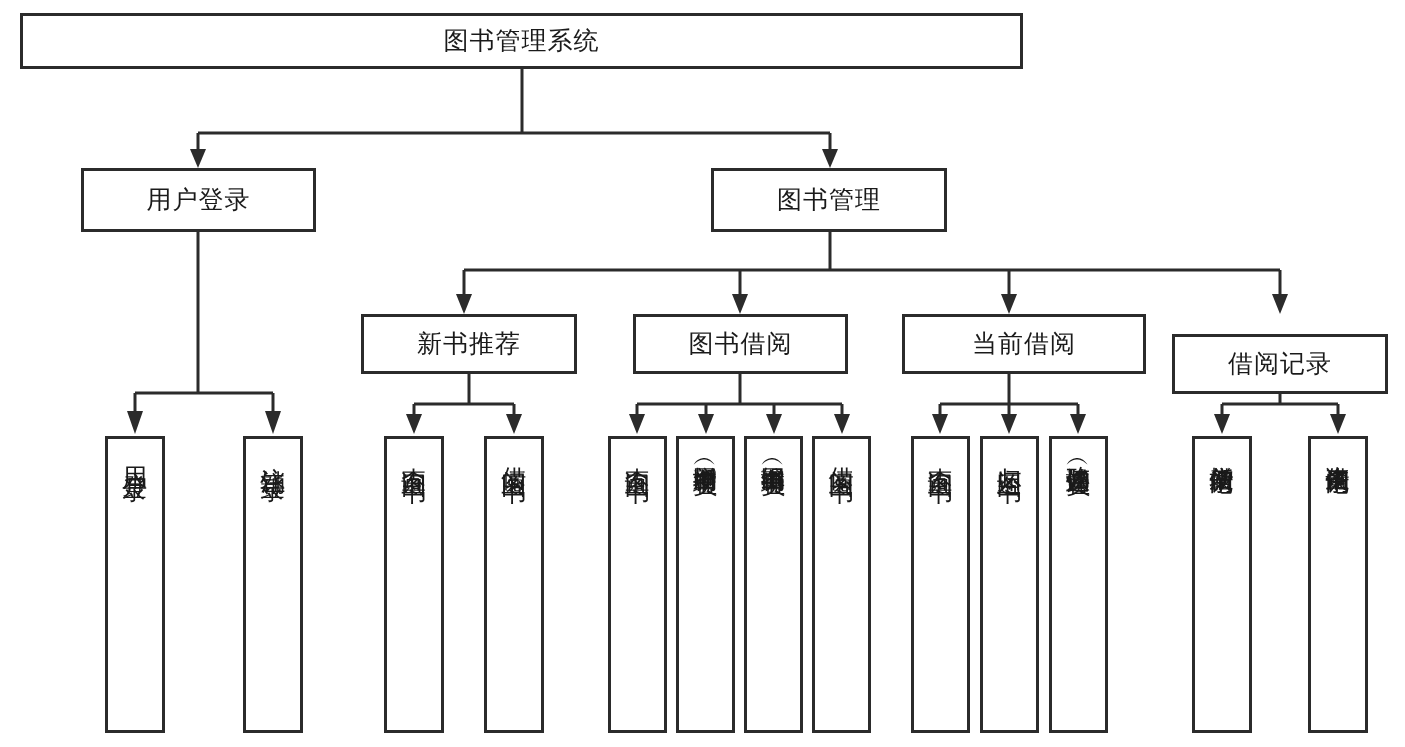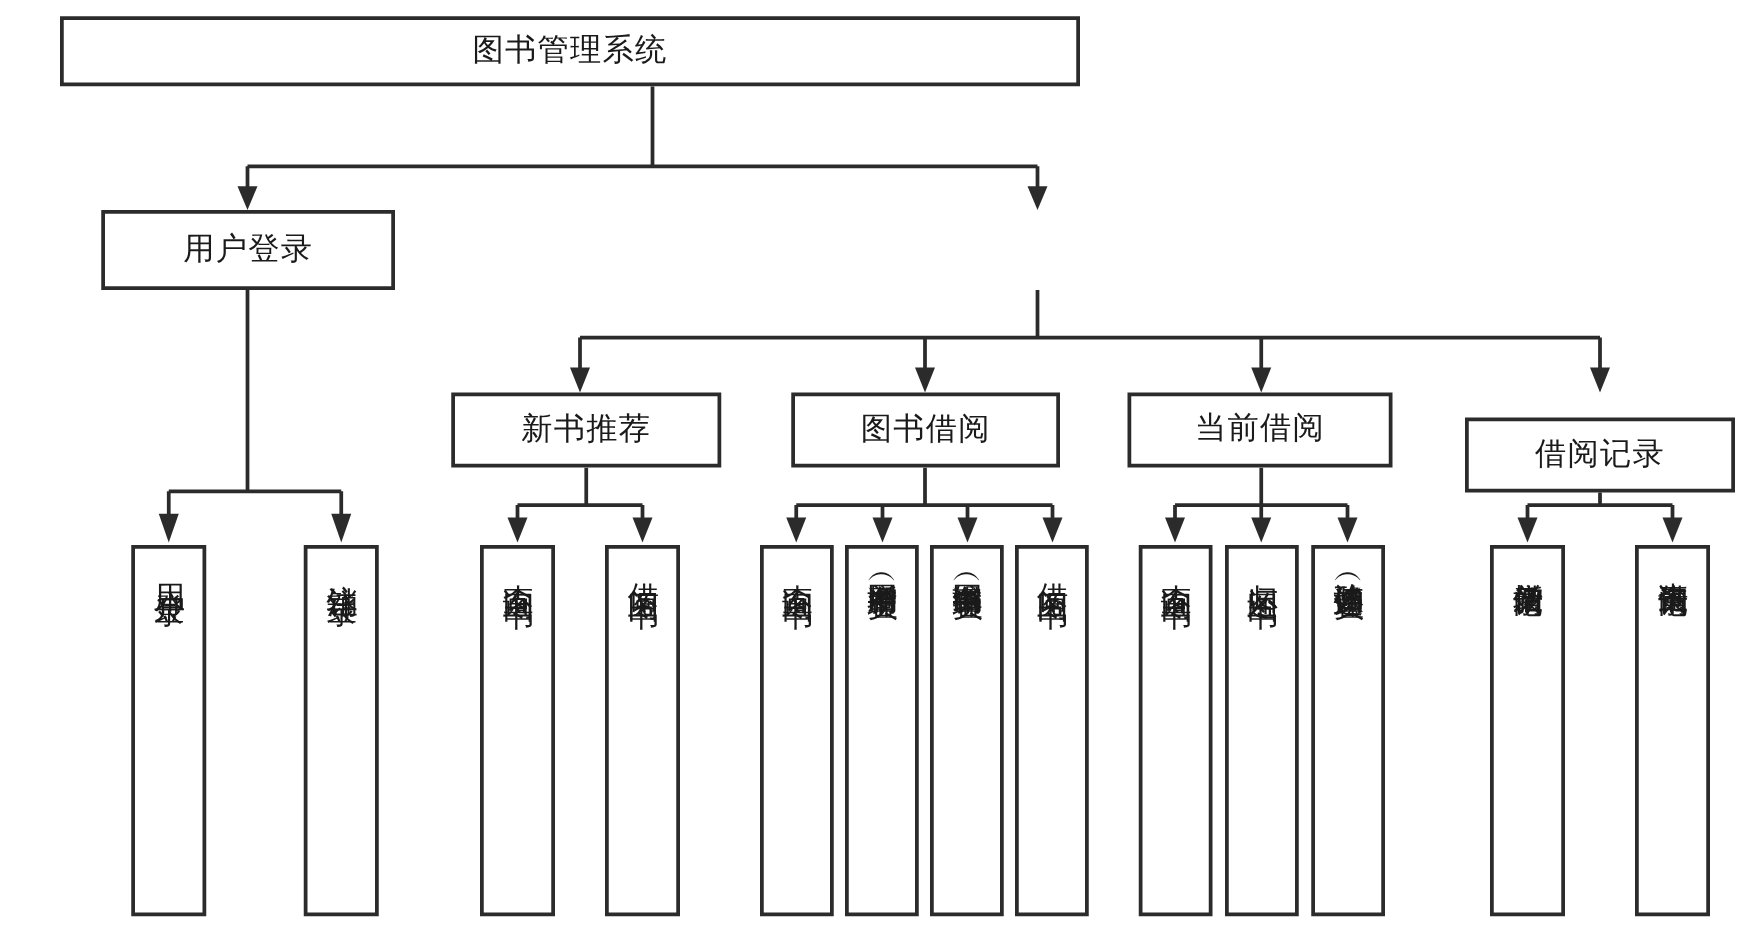--- a/index.html
+++ b/index.html
@@ -163,7 +163,7 @@
     <polygon points="1330,414 1346,414 1338,434"></polygon>
   </svg>
 
-  <div class="node root" style="left:20px; top:13px; width:816px; height:56px;margin-left:28px;">
+  <div class="node root" style="left:20px; top:13px; width:1003px; height:56px;">
     <span class="label">图书管理系统</span>
   </div>
 

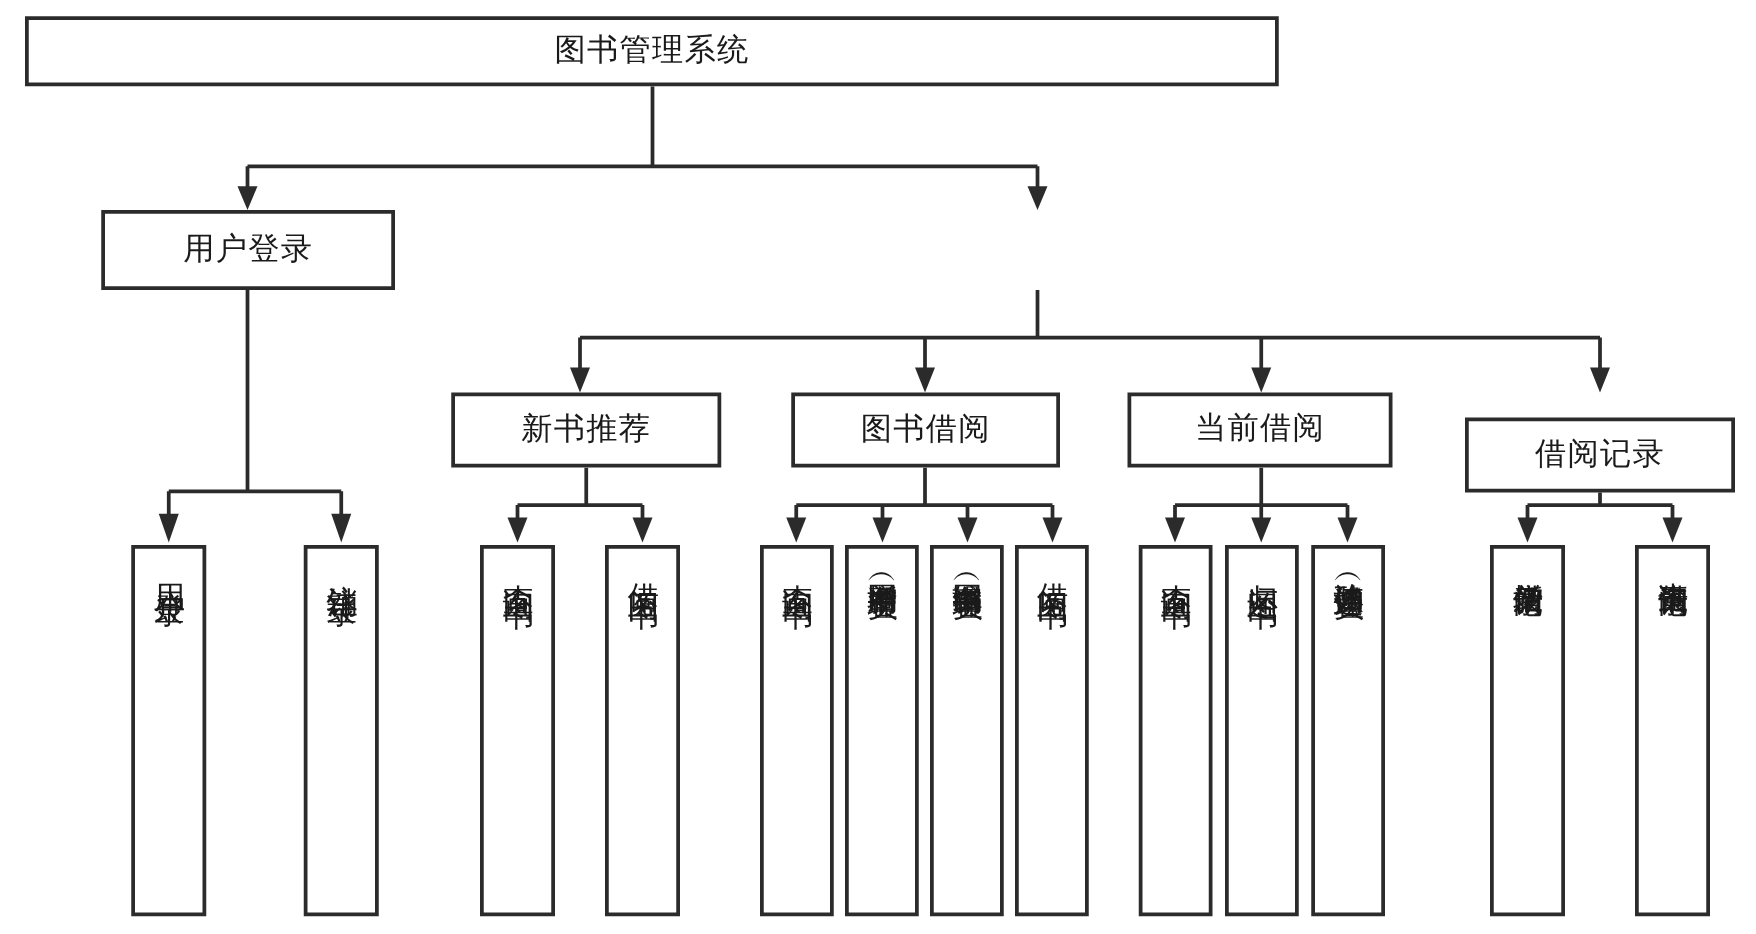--- a/index.html
+++ b/index.html
@@ -171,6 +171,9 @@
     <span class="label">用户登录</span>
   </div>
 
+  <div class="node horiz" style="left:711px; top:168px; width:236px; height:64px;">
+    <span class="label">图书管理</span>
+  </div>
 
   <div class="node horiz" style="left:633px; top:314px; width:215px; height:60px;">
     <span class="label">图书借阅</span>

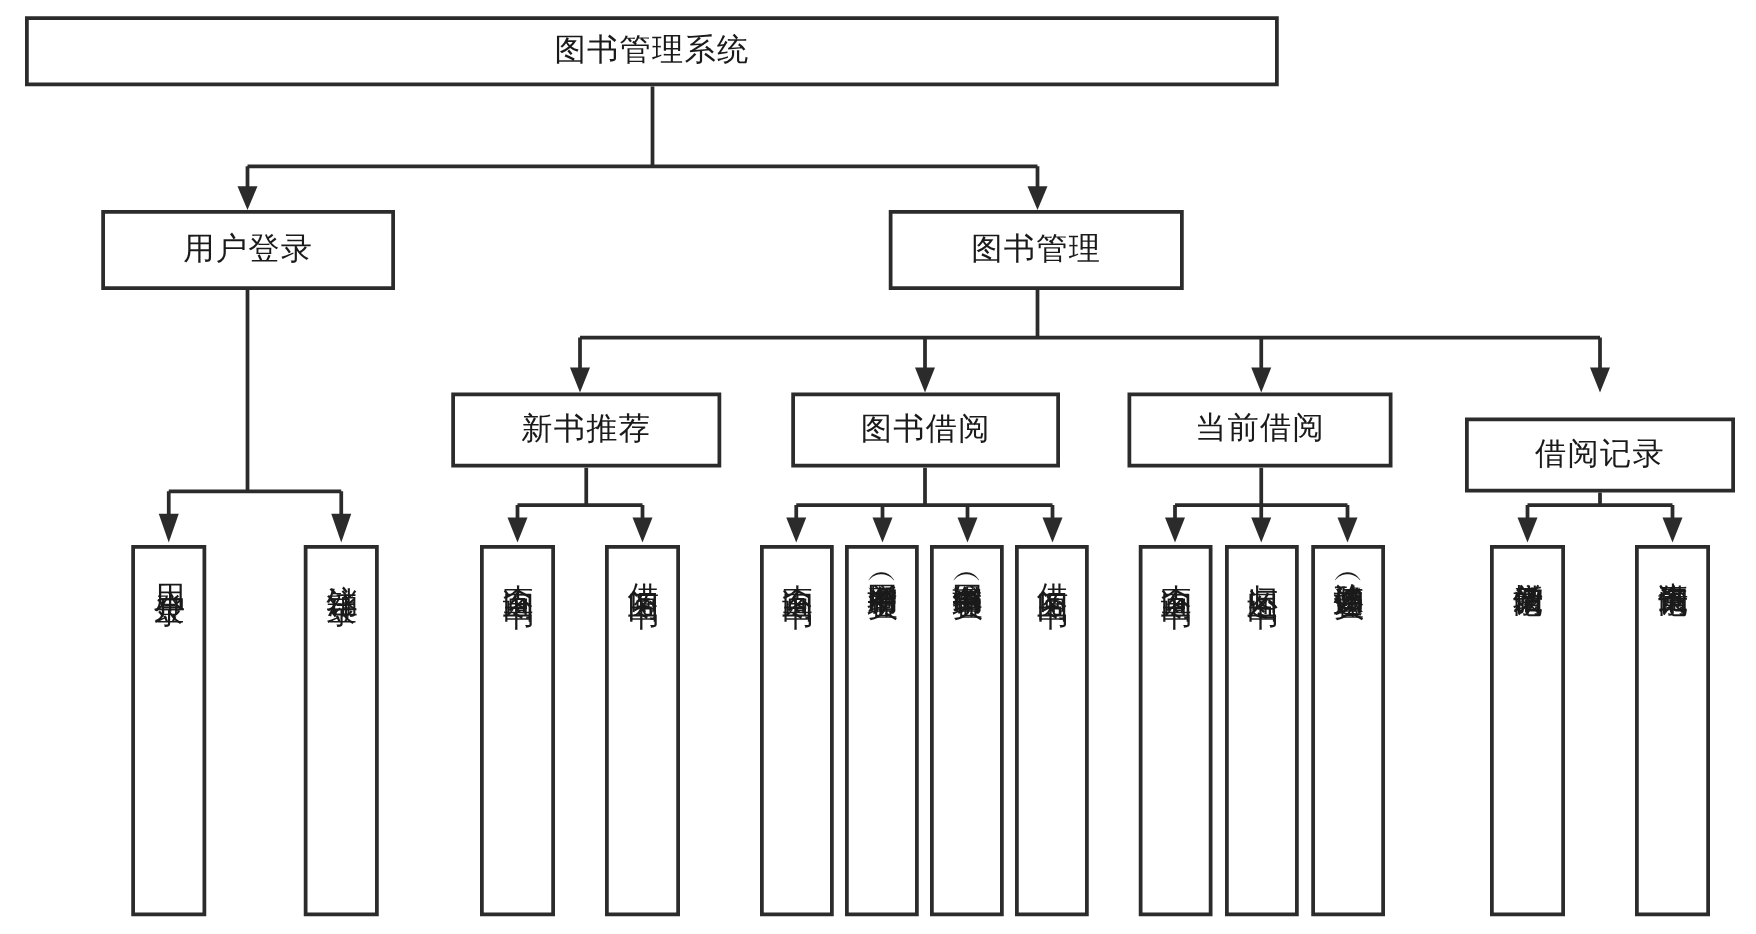--- a/index.html
+++ b/index.html
@@ -183,7 +183,7 @@
     <span class="label">新书推荐</span>
   </div>
 
-  <div class="node horiz" style="left:902px; top:314px; width:212px; height:60px;font-family:Liberation Mono, monospace;">
+  <div class="node horiz" style="left:902px; top:314px; width:244px; height:60px;">
     <span class="label">当前借阅</span>
   </div>
 

